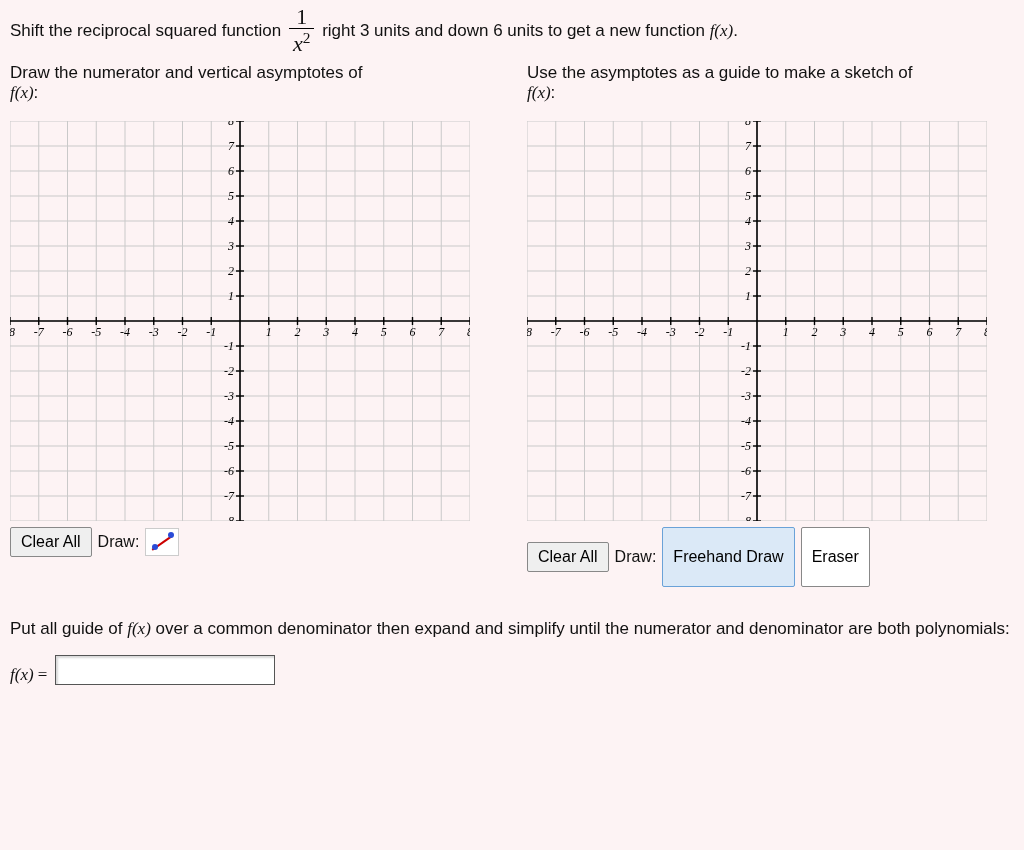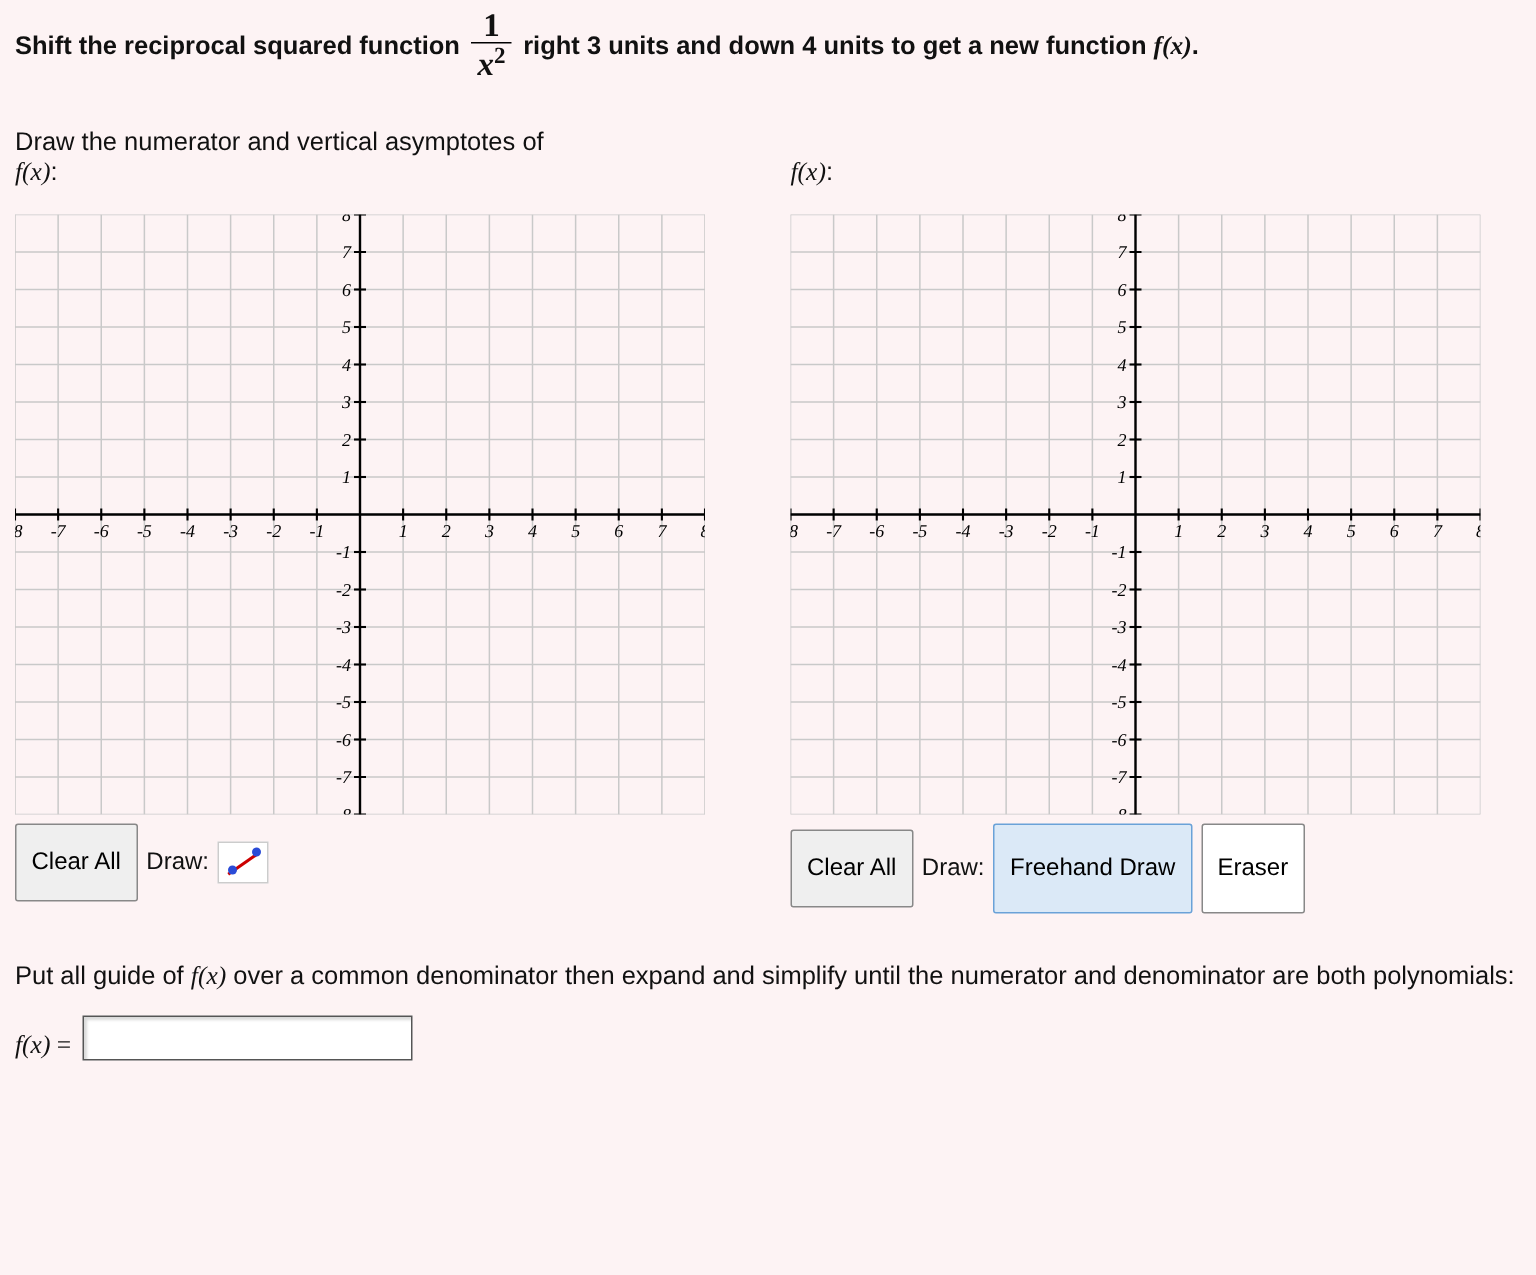--- a/index.html
+++ b/index.html
@@ -13,9 +13,8 @@
     padding: 6px 10px 20px 10px;
   }
   .question-top {
-    margin-bottom: 28px;
+    margin-bottom: 5px;
     line-height: 1.4;
-    font-weight: bold;
   }
   .frac {
     display: inline-block;

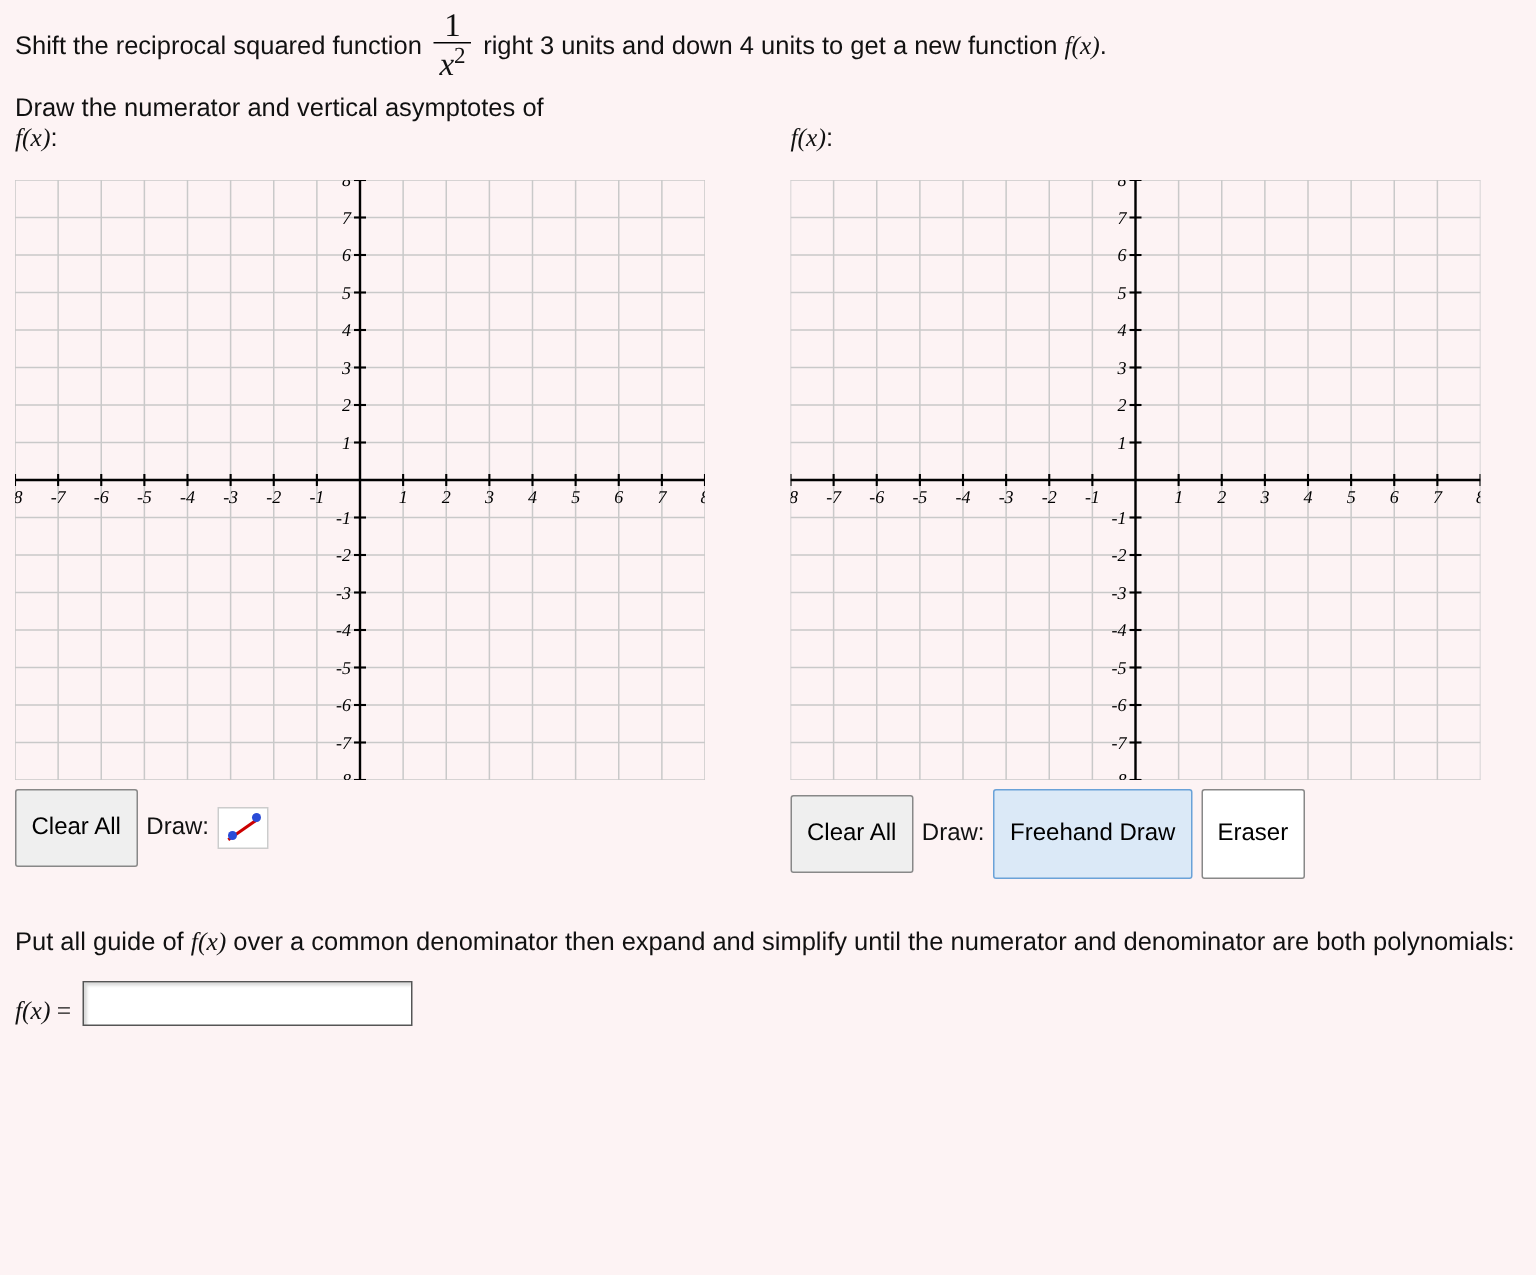--- a/index.html
+++ b/index.html
@@ -100,7 +100,7 @@
     <span class="num">1</span>
     <span class="den"><span class="mathi">x</span><span class="sup mathr">2</span></span>
   </span>
-  <span> right 3 units and down 4 units to get a new function </span>
+  <span> right 3 units and down 6 units to get a new function </span>
   <span class="mathi">f(x)</span><span>.</span>
 </div>
 

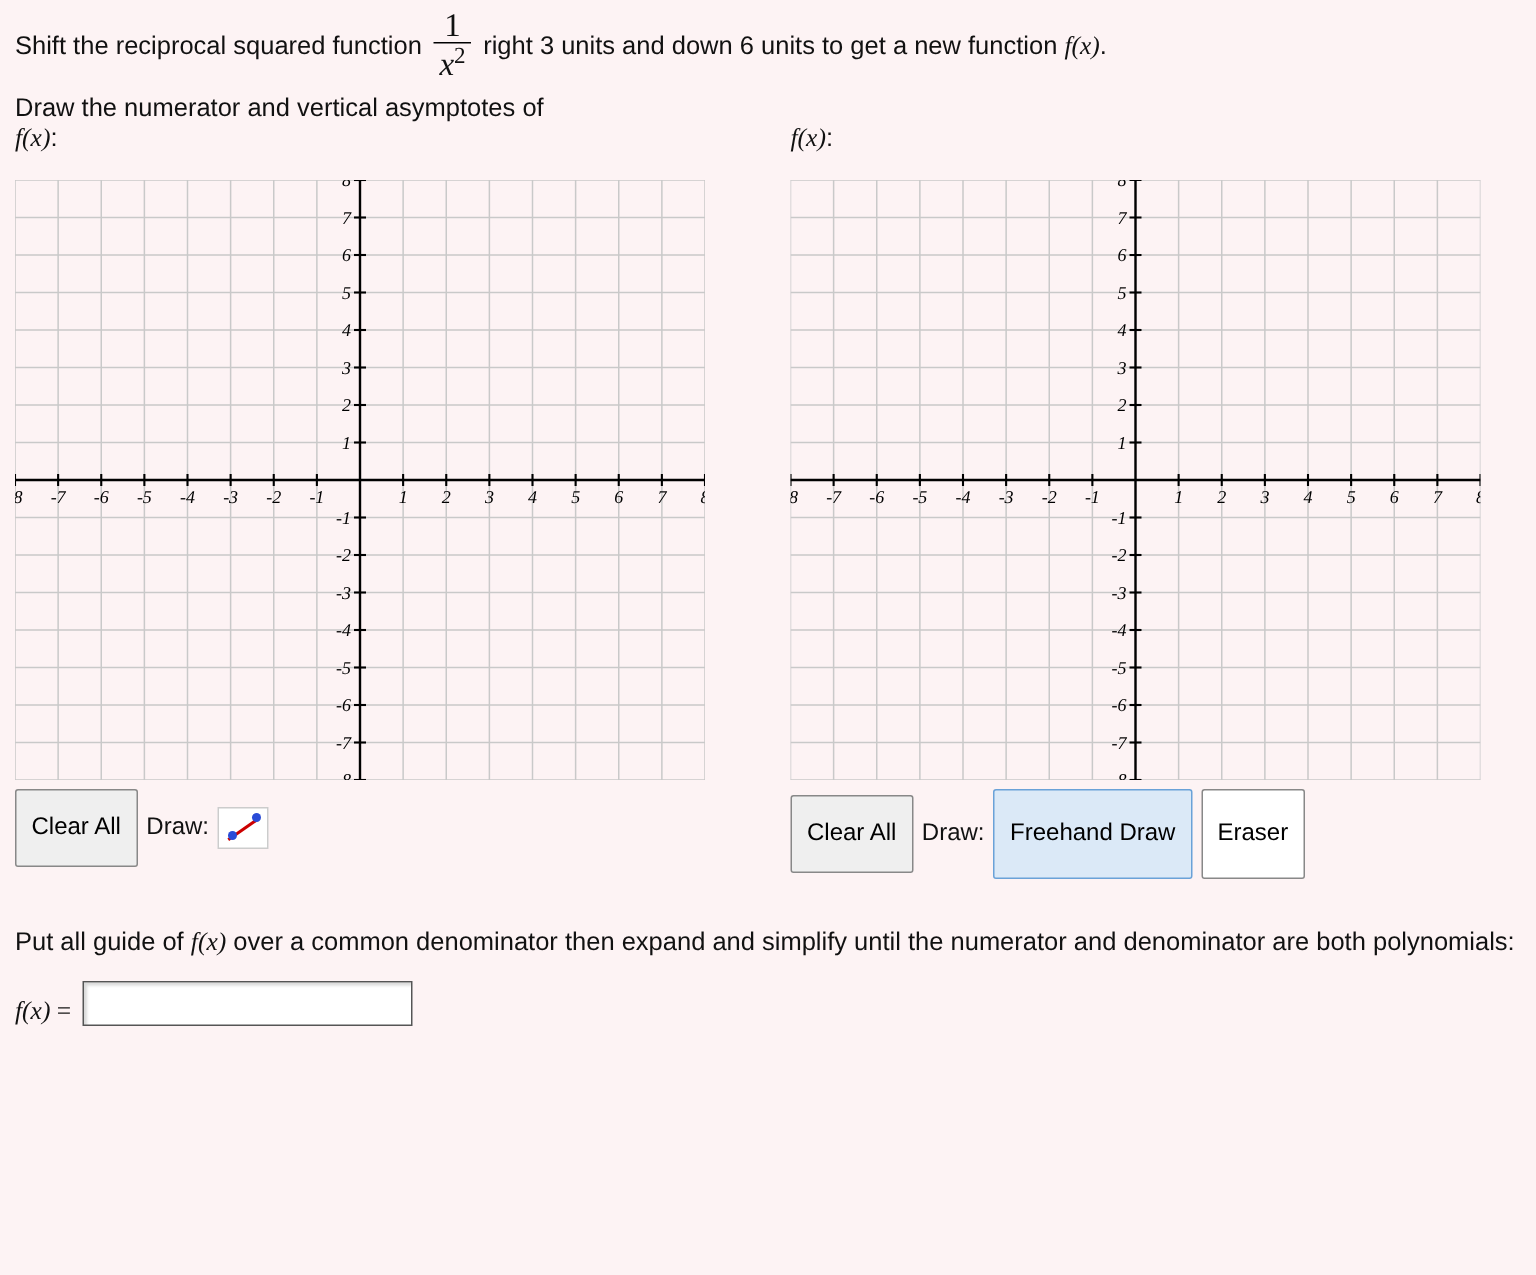--- a/index.html
+++ b/index.html
@@ -224,7 +224,7 @@
 
   <div class="col">
     <div class="instr">
-      <br>
+      <span>Use the asymptotes as a guide to make a sketch of </span><br>
       <span class="mathi">f(x)</span><span>:</span>
     </div>
     <div class="graph-wrap">

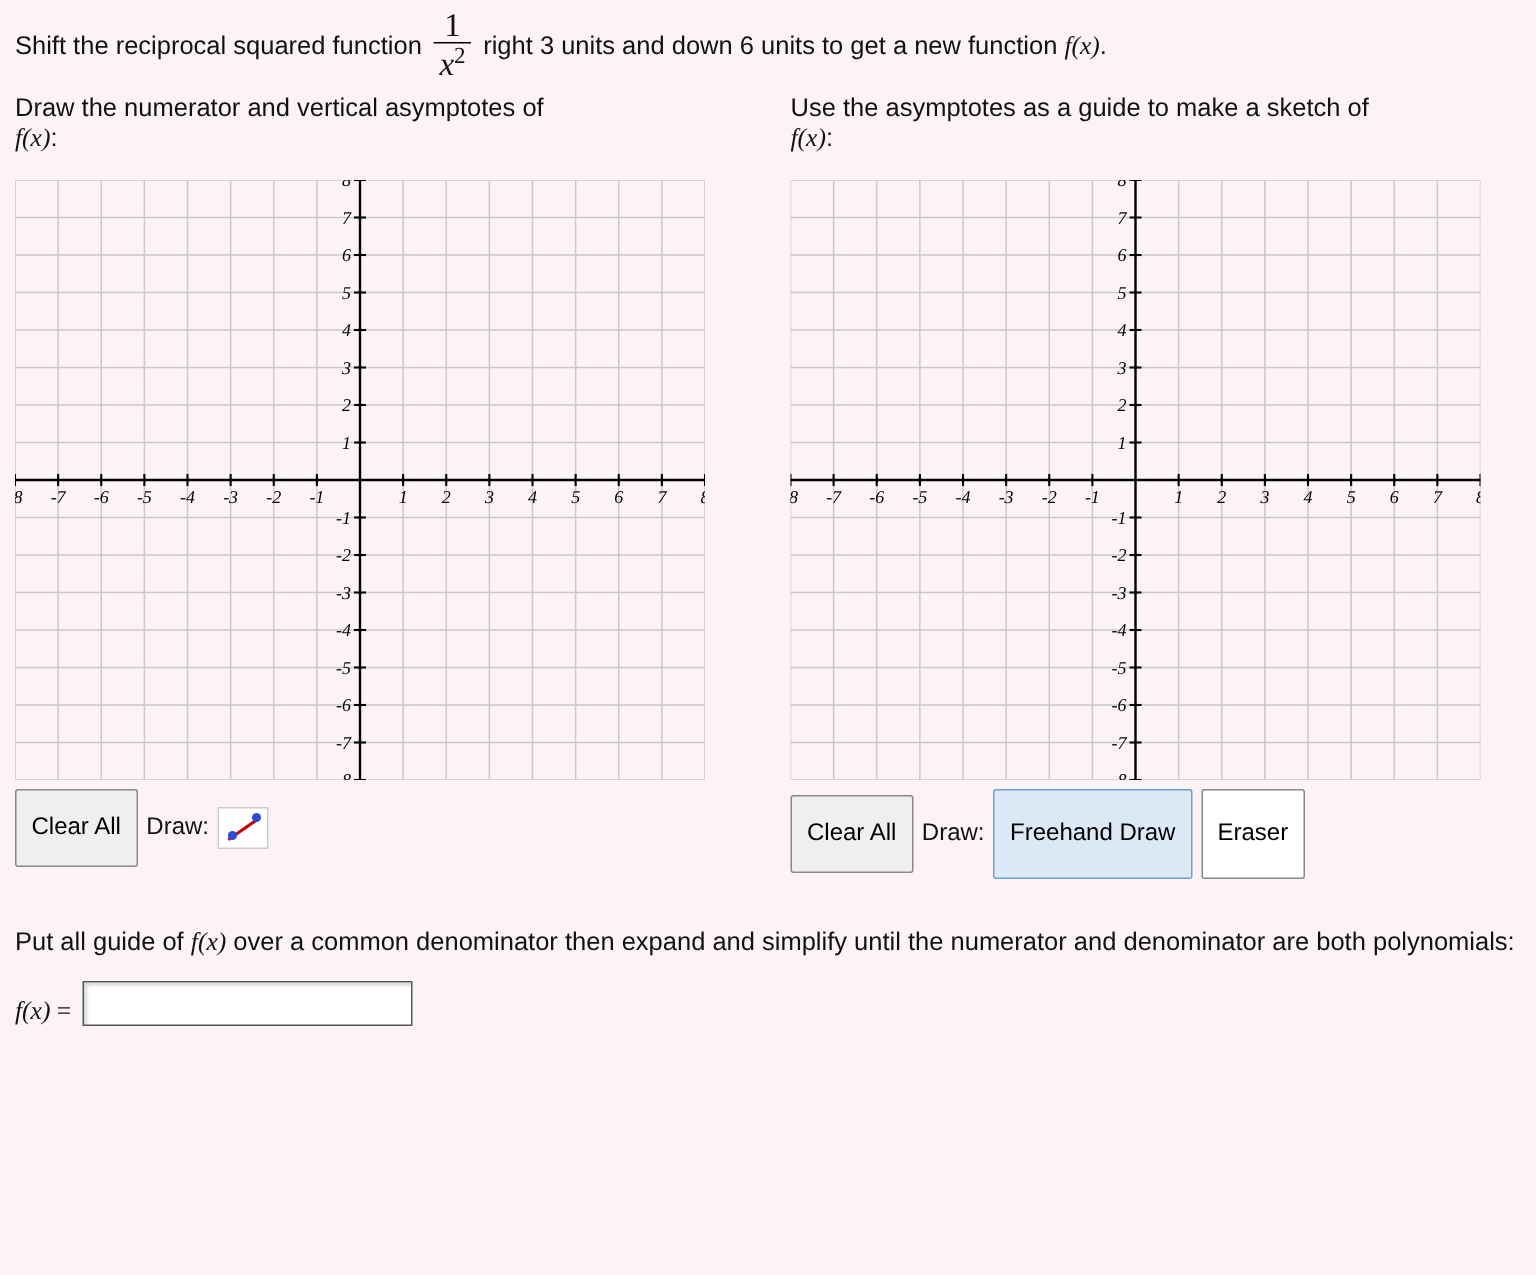--- a/index.html
+++ b/index.html
@@ -51,7 +51,7 @@
   .btn {
     border: 1px solid #888;
     background: #efefef;
-    padding: 16px 10px;
+    padding: 5px 10px;
     font-family: inherit;
     font-size: 16px;
     cursor: pointer;

